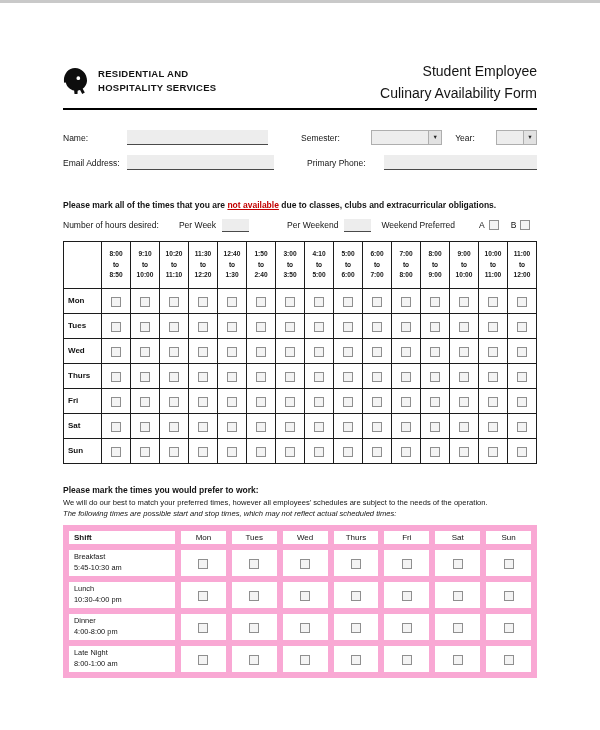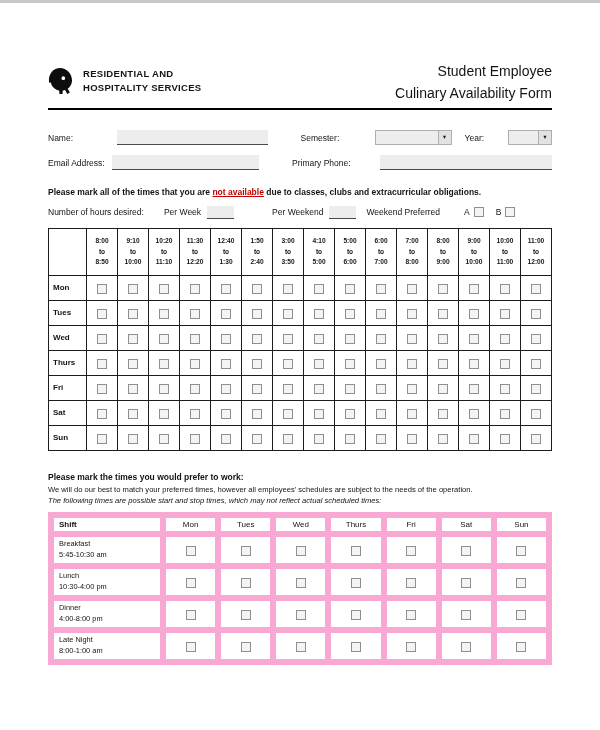--- a/index.html
+++ b/index.html
@@ -6,7 +6,7 @@
   html,body{background:#fff}
   body{width:600px;height:730px;font-family:"Liberation Sans",sans-serif;color:#141414;overflow:hidden;position:relative}
   .topbar{height:3px;background:#c9c9c9}
-  .page{padding:0 48px}
+  .page{padding:0 63px}
 
   .hdr{display:flex;justify-content:space-between;margin-top:54px}
   .brand{display:flex;align-items:center;gap:9px}

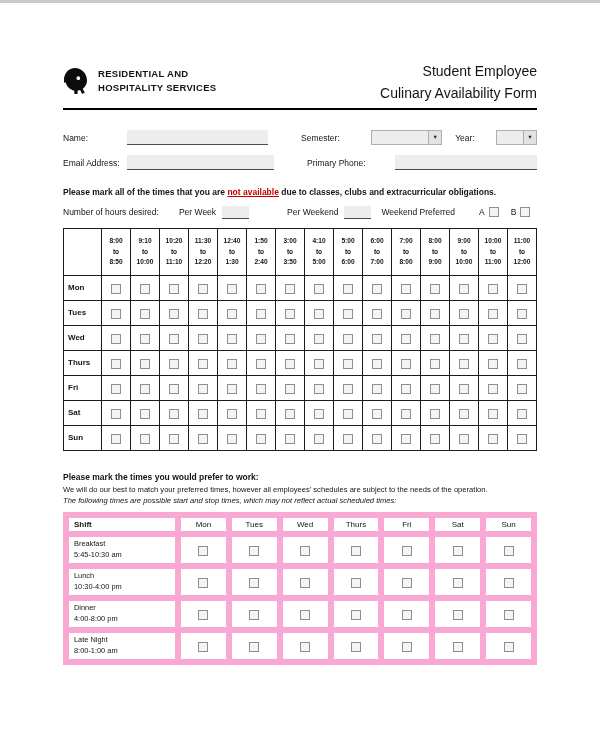--- a/index.html
+++ b/index.html
@@ -28,7 +28,7 @@
   .year-combo{width:44px}
   .lab-email{width:64px}
   .email-input{width:147px}
-  .lab-phone{margin-left:33px;width:88px}
+  .lab-phone{margin-left:33px;width:77px}
   .phone-input{flex:1}
   .combo{height:15px;background:#ededed;border:1px solid #aeaeae;display:flex;align-items:center;justify-content:flex-end}
   .arrow{width:13px;align-self:stretch;border-left:1px solid #aeaeae;background:#e2e2e2;font-size:5.5px;color:#222;display:flex;align-items:center;justify-content:center}

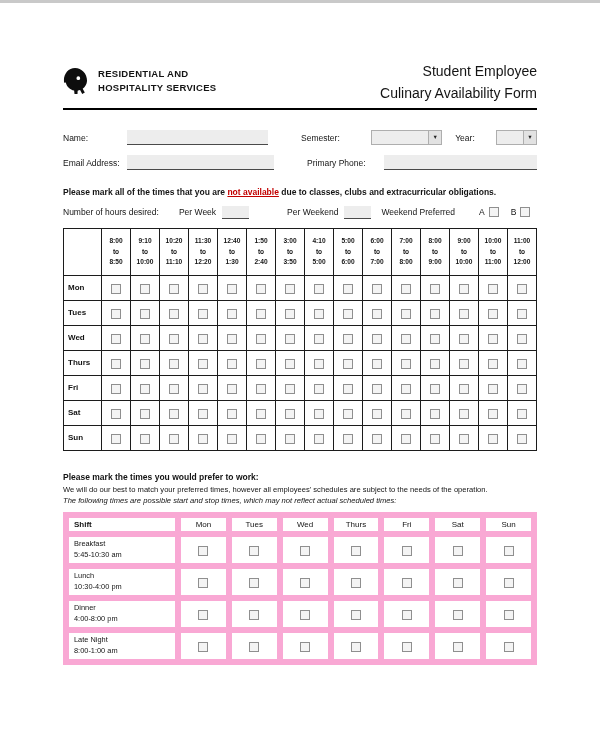--- a/index.html
+++ b/index.html
@@ -33,7 +33,7 @@
   .combo{height:15px;background:#ededed;border:1px solid #aeaeae;display:flex;align-items:center;justify-content:flex-end}
   .arrow{width:13px;align-self:stretch;border-left:1px solid #aeaeae;background:#e2e2e2;font-size:5.5px;color:#222;display:flex;align-items:center;justify-content:center}
 
-  .instruction{font-size:8.5px;font-weight:bold;margin-top:17px}
+  .instruction{font-size:8.5px;font-weight:bold;margin-top:30px}
   .red{color:#c20000;text-decoration:underline}
 
   .hours{display:flex;align-items:center;font-size:8.5px;margin-top:9px;white-space:nowrap}

